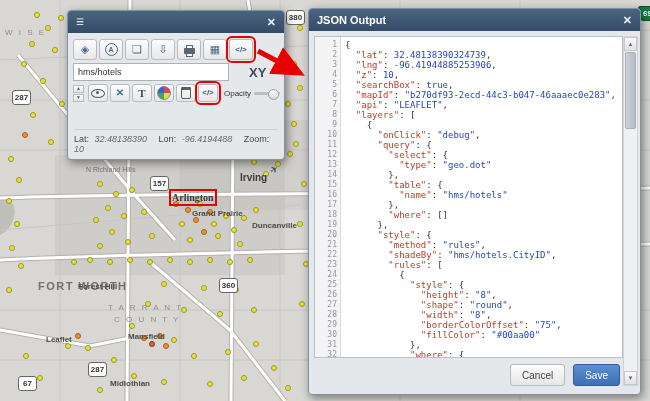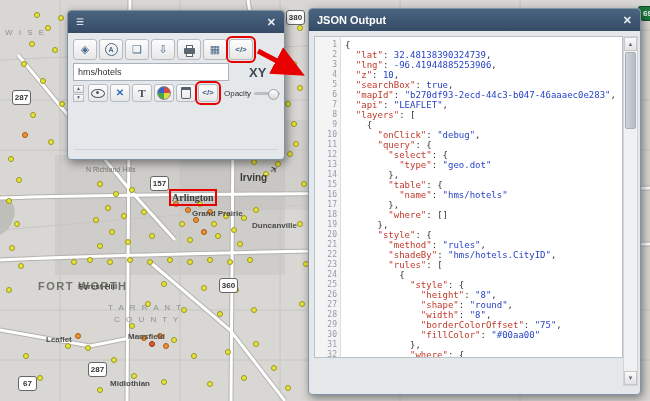--- a/index.html
+++ b/index.html
@@ -350,6 +350,14 @@
       </div>
     </div>
     <div class="info">
+      <div>
+        <span class="lbl">Lat:</span>
+        <span class="ival gap">32.48138390</span>
+        <span class="lbl">Lon:</span>
+        <span class="ival gap">-96.4194488</span>
+        <span class="lbl">Zoom:</span>
+        <span class="ival">10</span>
+      </div>
     </div>
   </div>
 

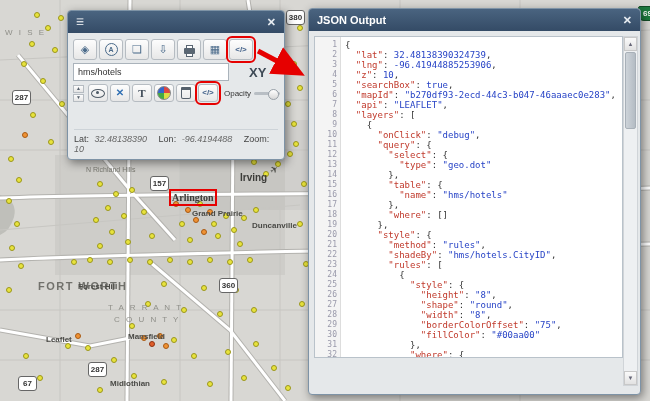--- a/index.html
+++ b/index.html
@@ -408,6 +408,10 @@
       <span class="sthumb"></span>
       <span class="sbtn down">▼</span>
     </div>
+    <div class="jfooter">
+      <button class="btn cancel">Cancel</button>
+      <button class="btn save">Save</button>
+    </div>
   </div>
 
   <svg class="annot" width="650" height="401" viewBox="0 0 650 401">

